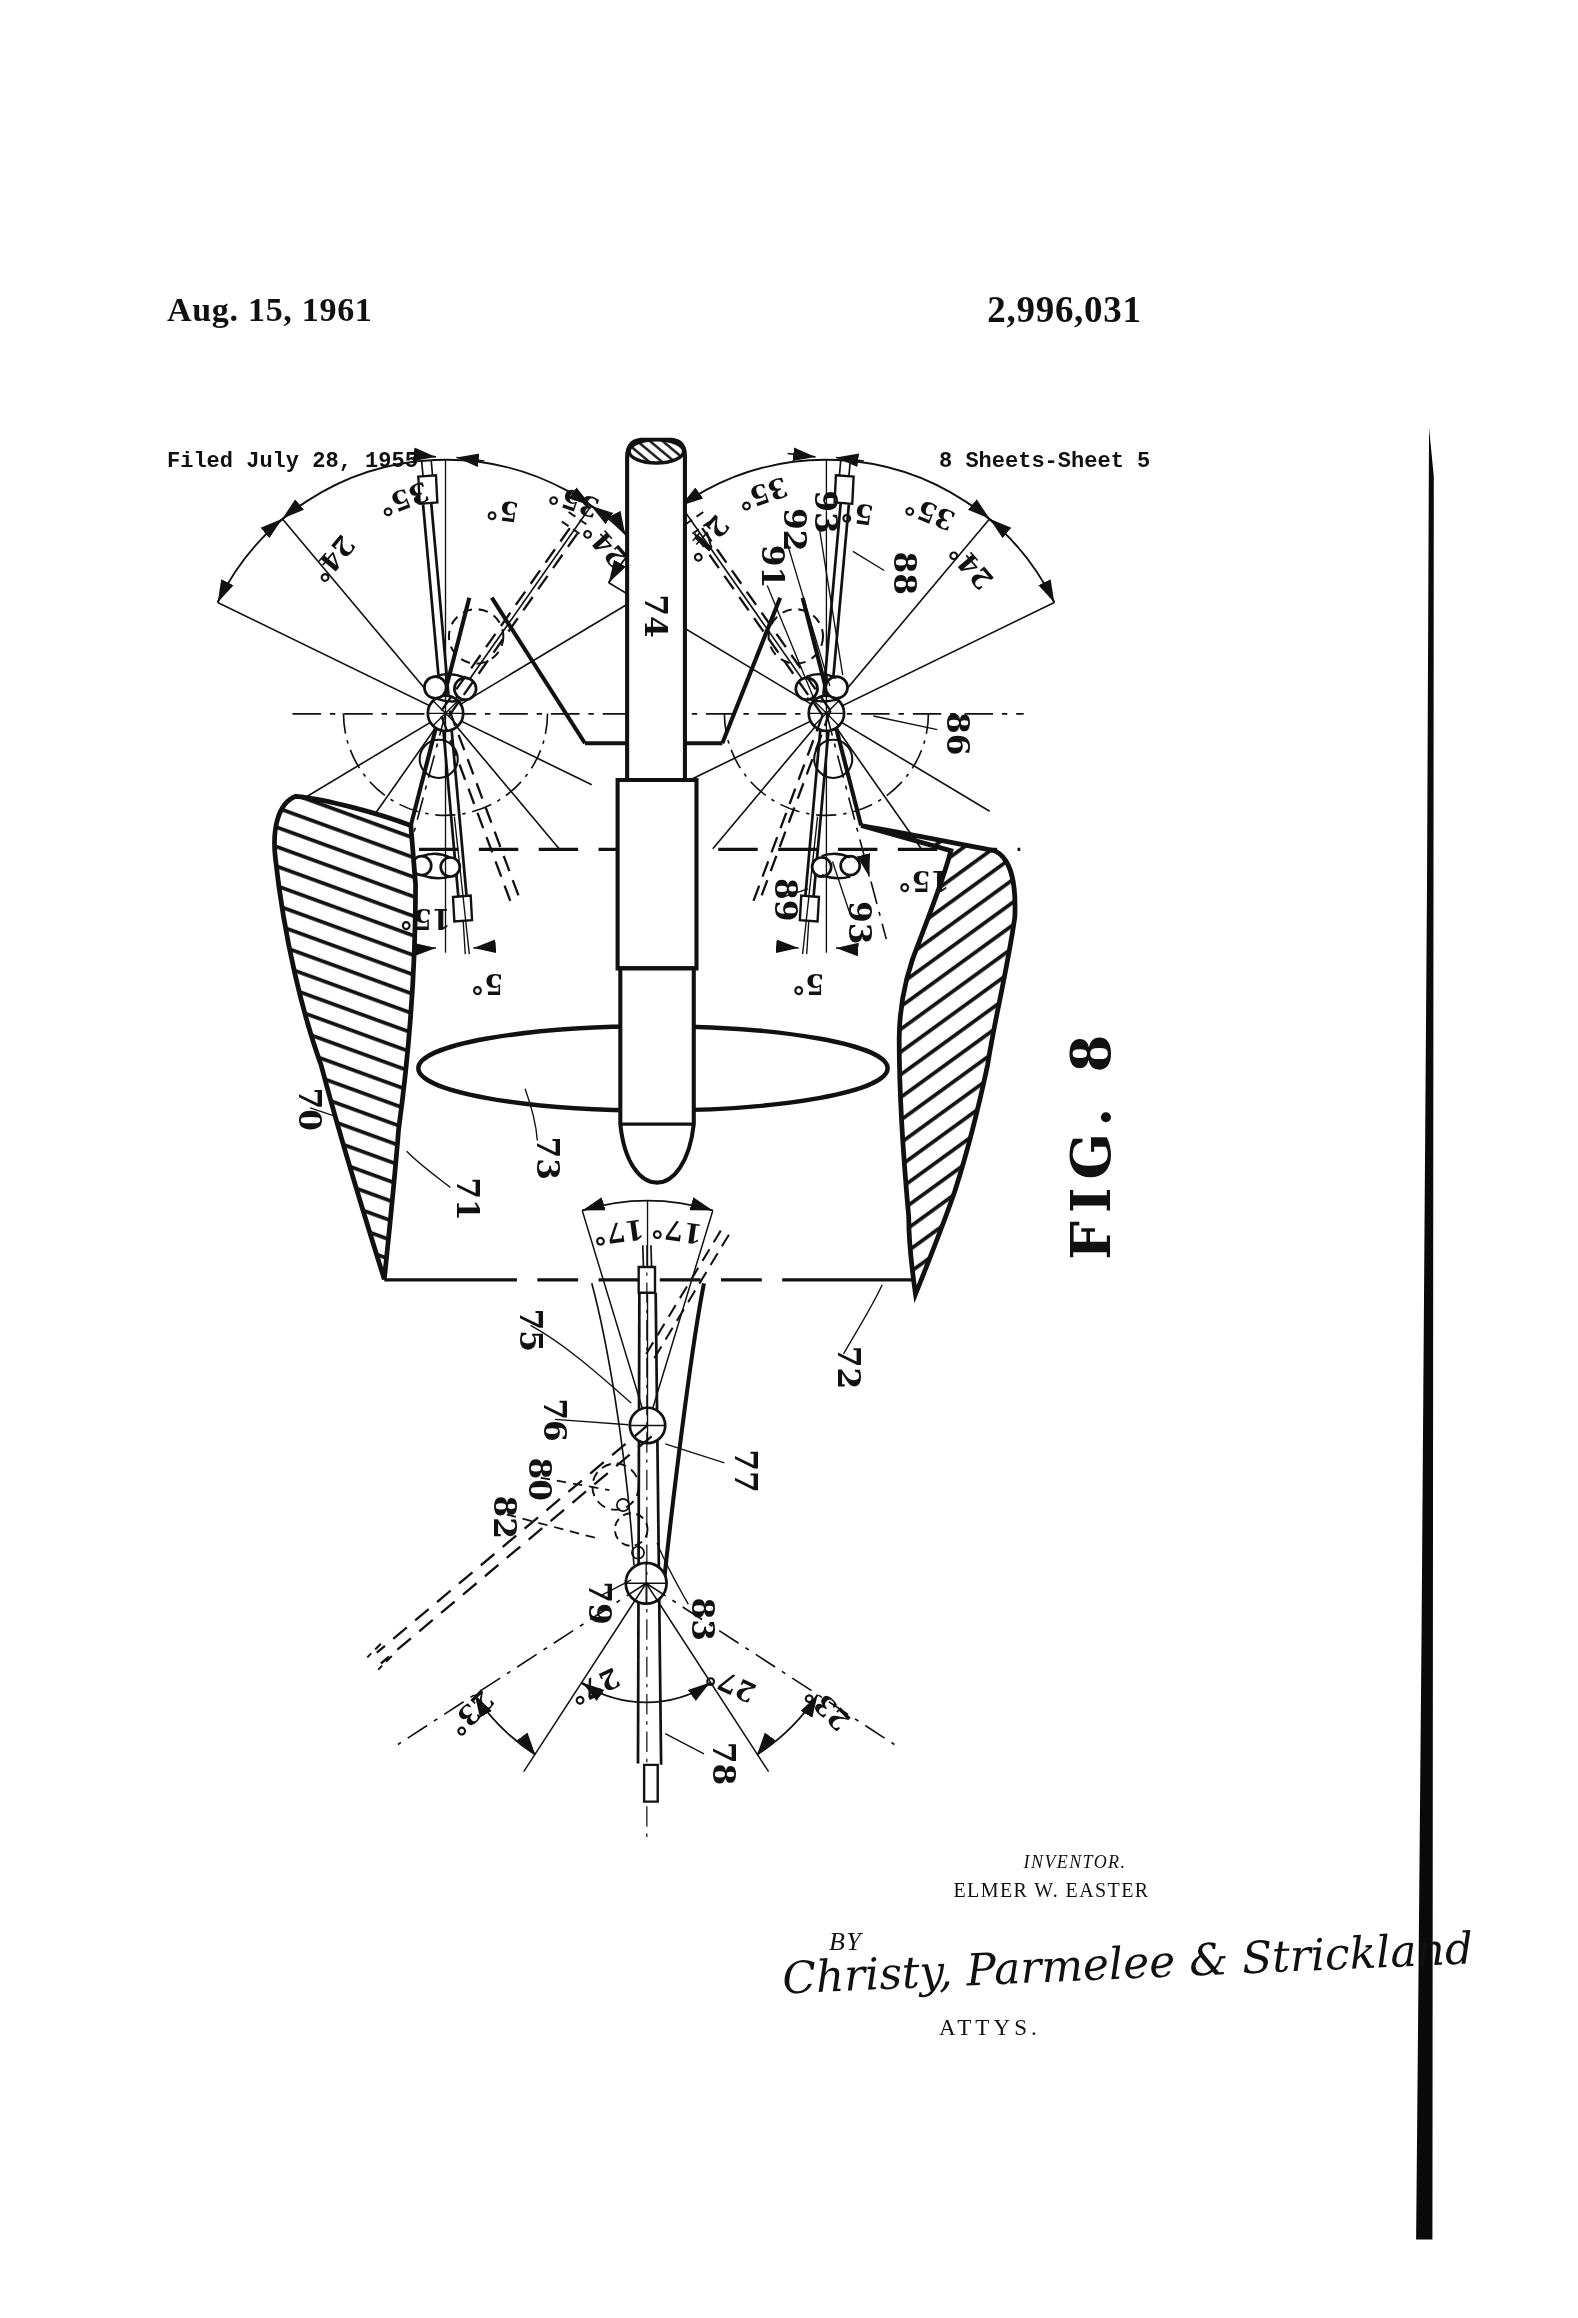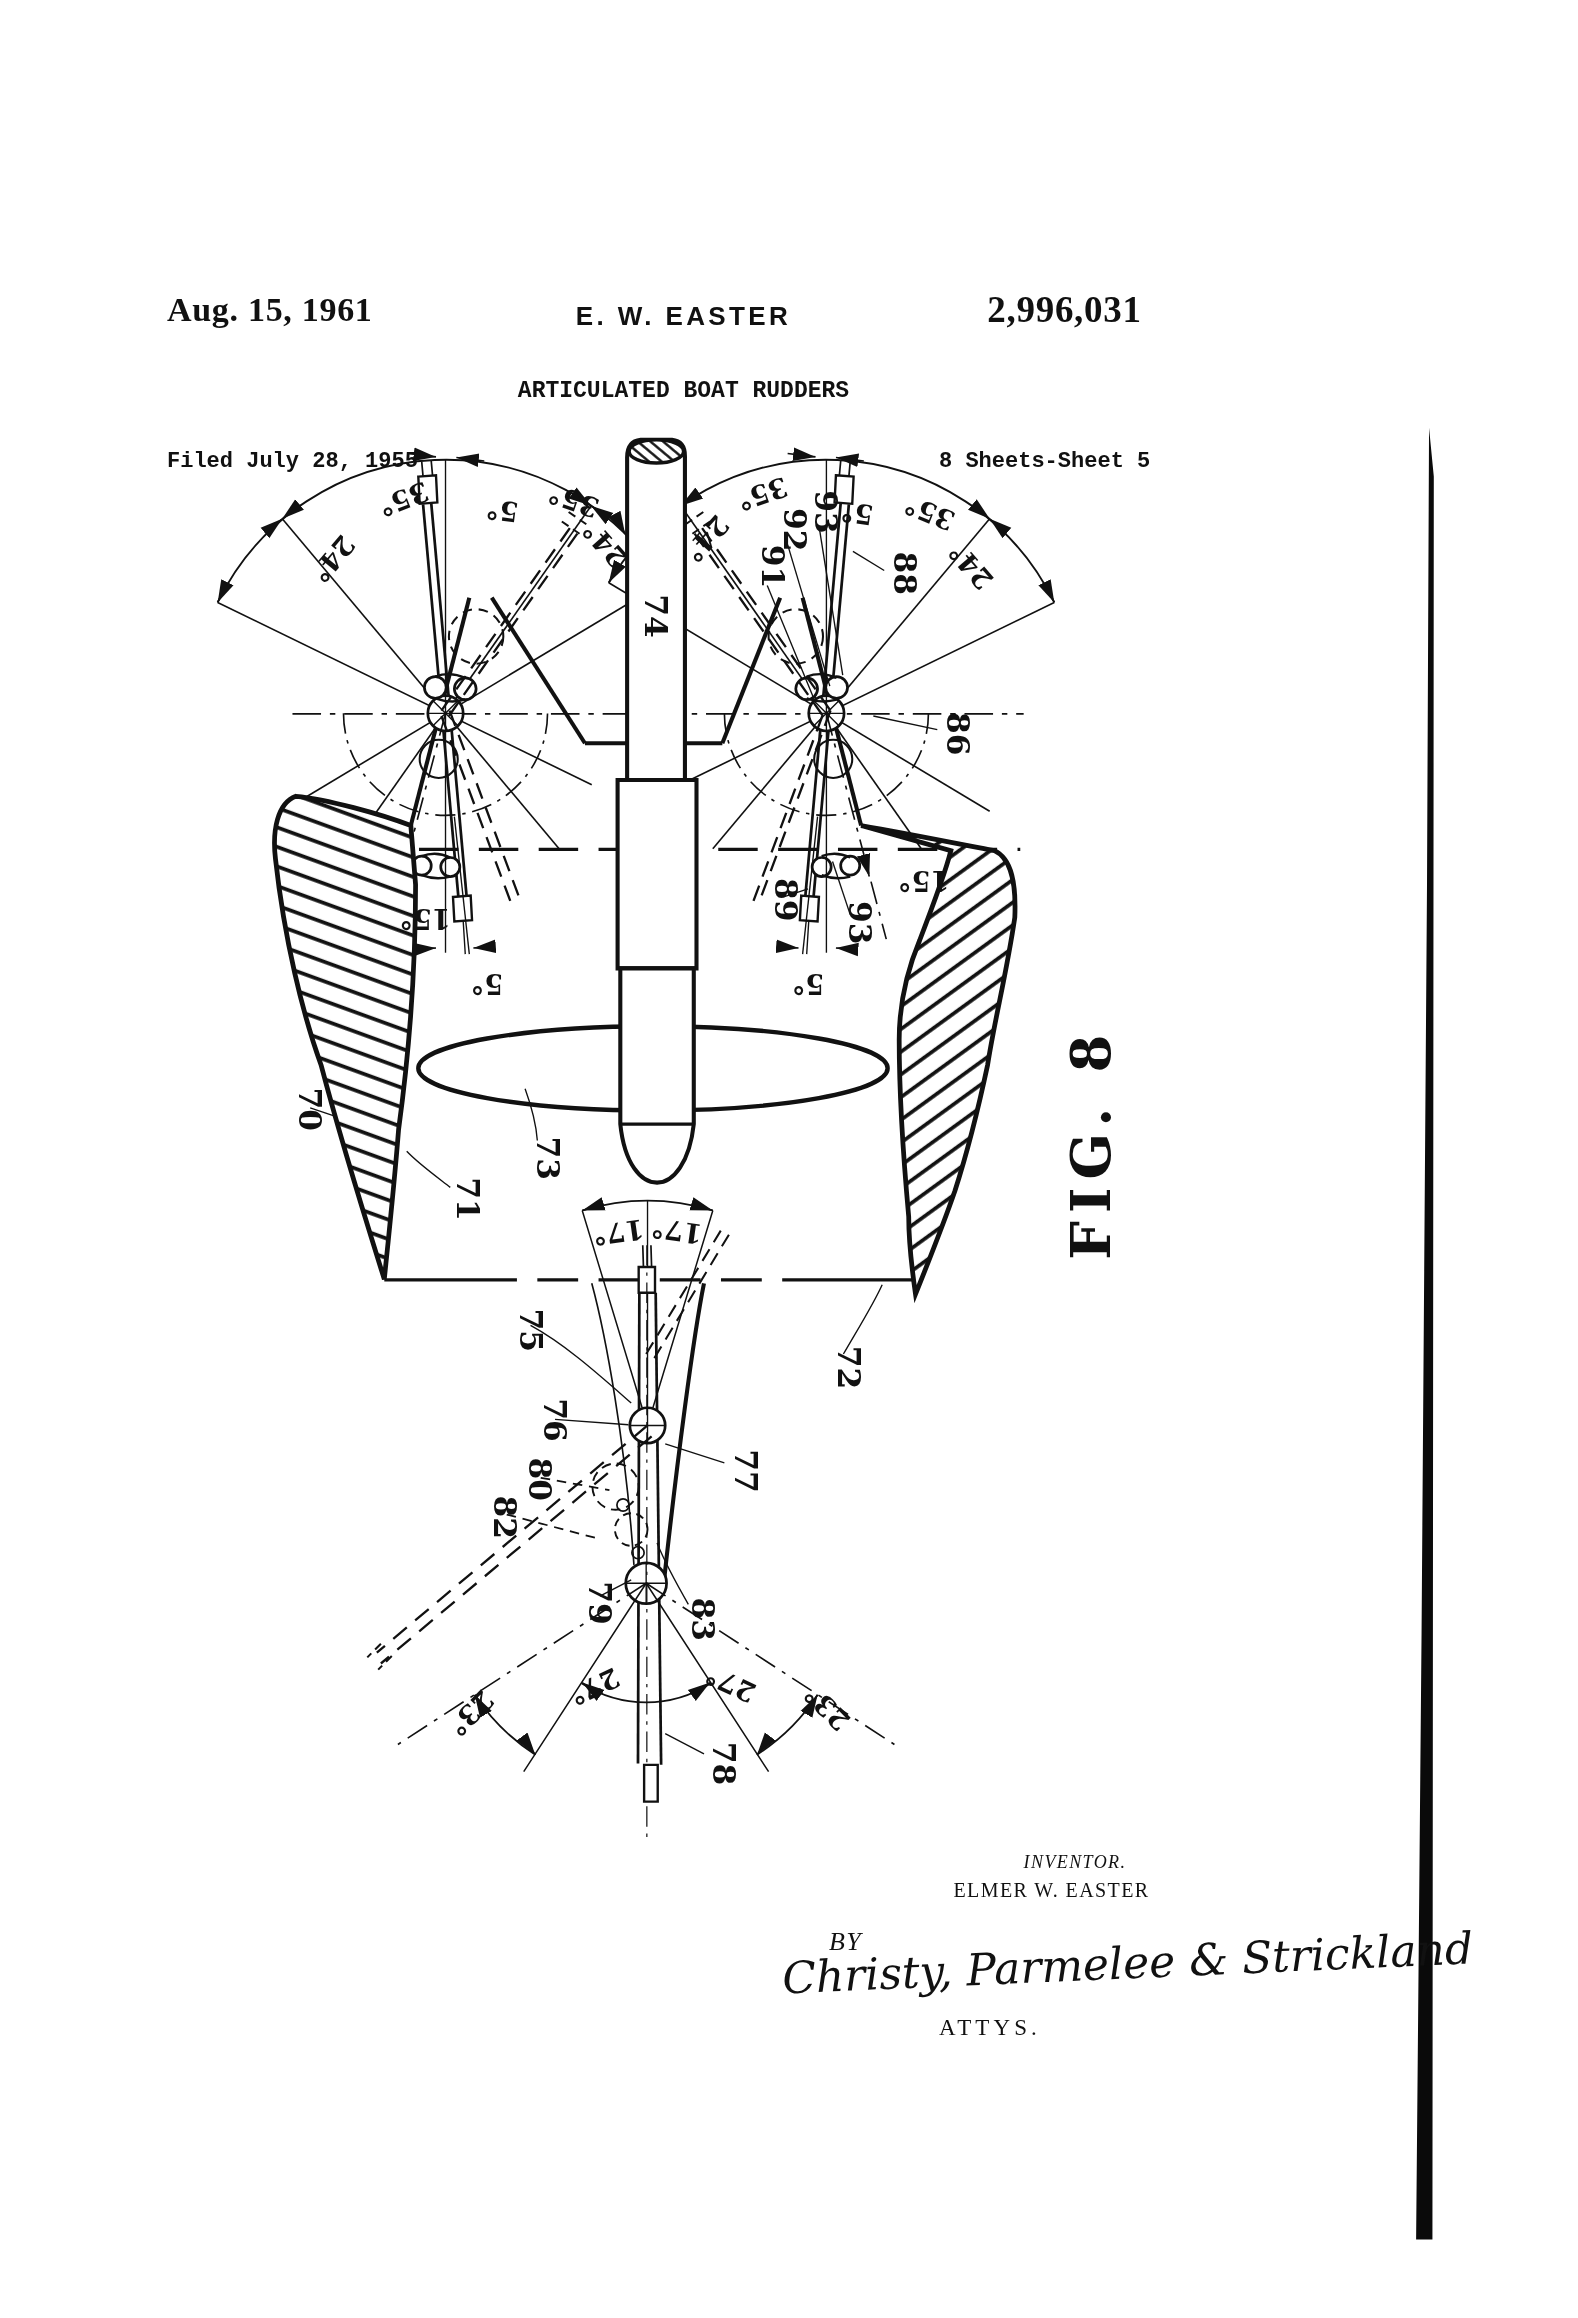--- a/index.html
+++ b/index.html
@@ -32,7 +32,6 @@
 <div class="page">
 
   <div class="abs issue-date">Aug. 15, 1961</div>
-  <div class="abs inv-name">E. W. EASTER</div>
   <div class="abs pat-num">2,996,031</div>
   <div class="abs pat-title">ARTICULATED BOAT RUDDERS</div>
   <div class="abs filed">Filed July 28, 1955</div>

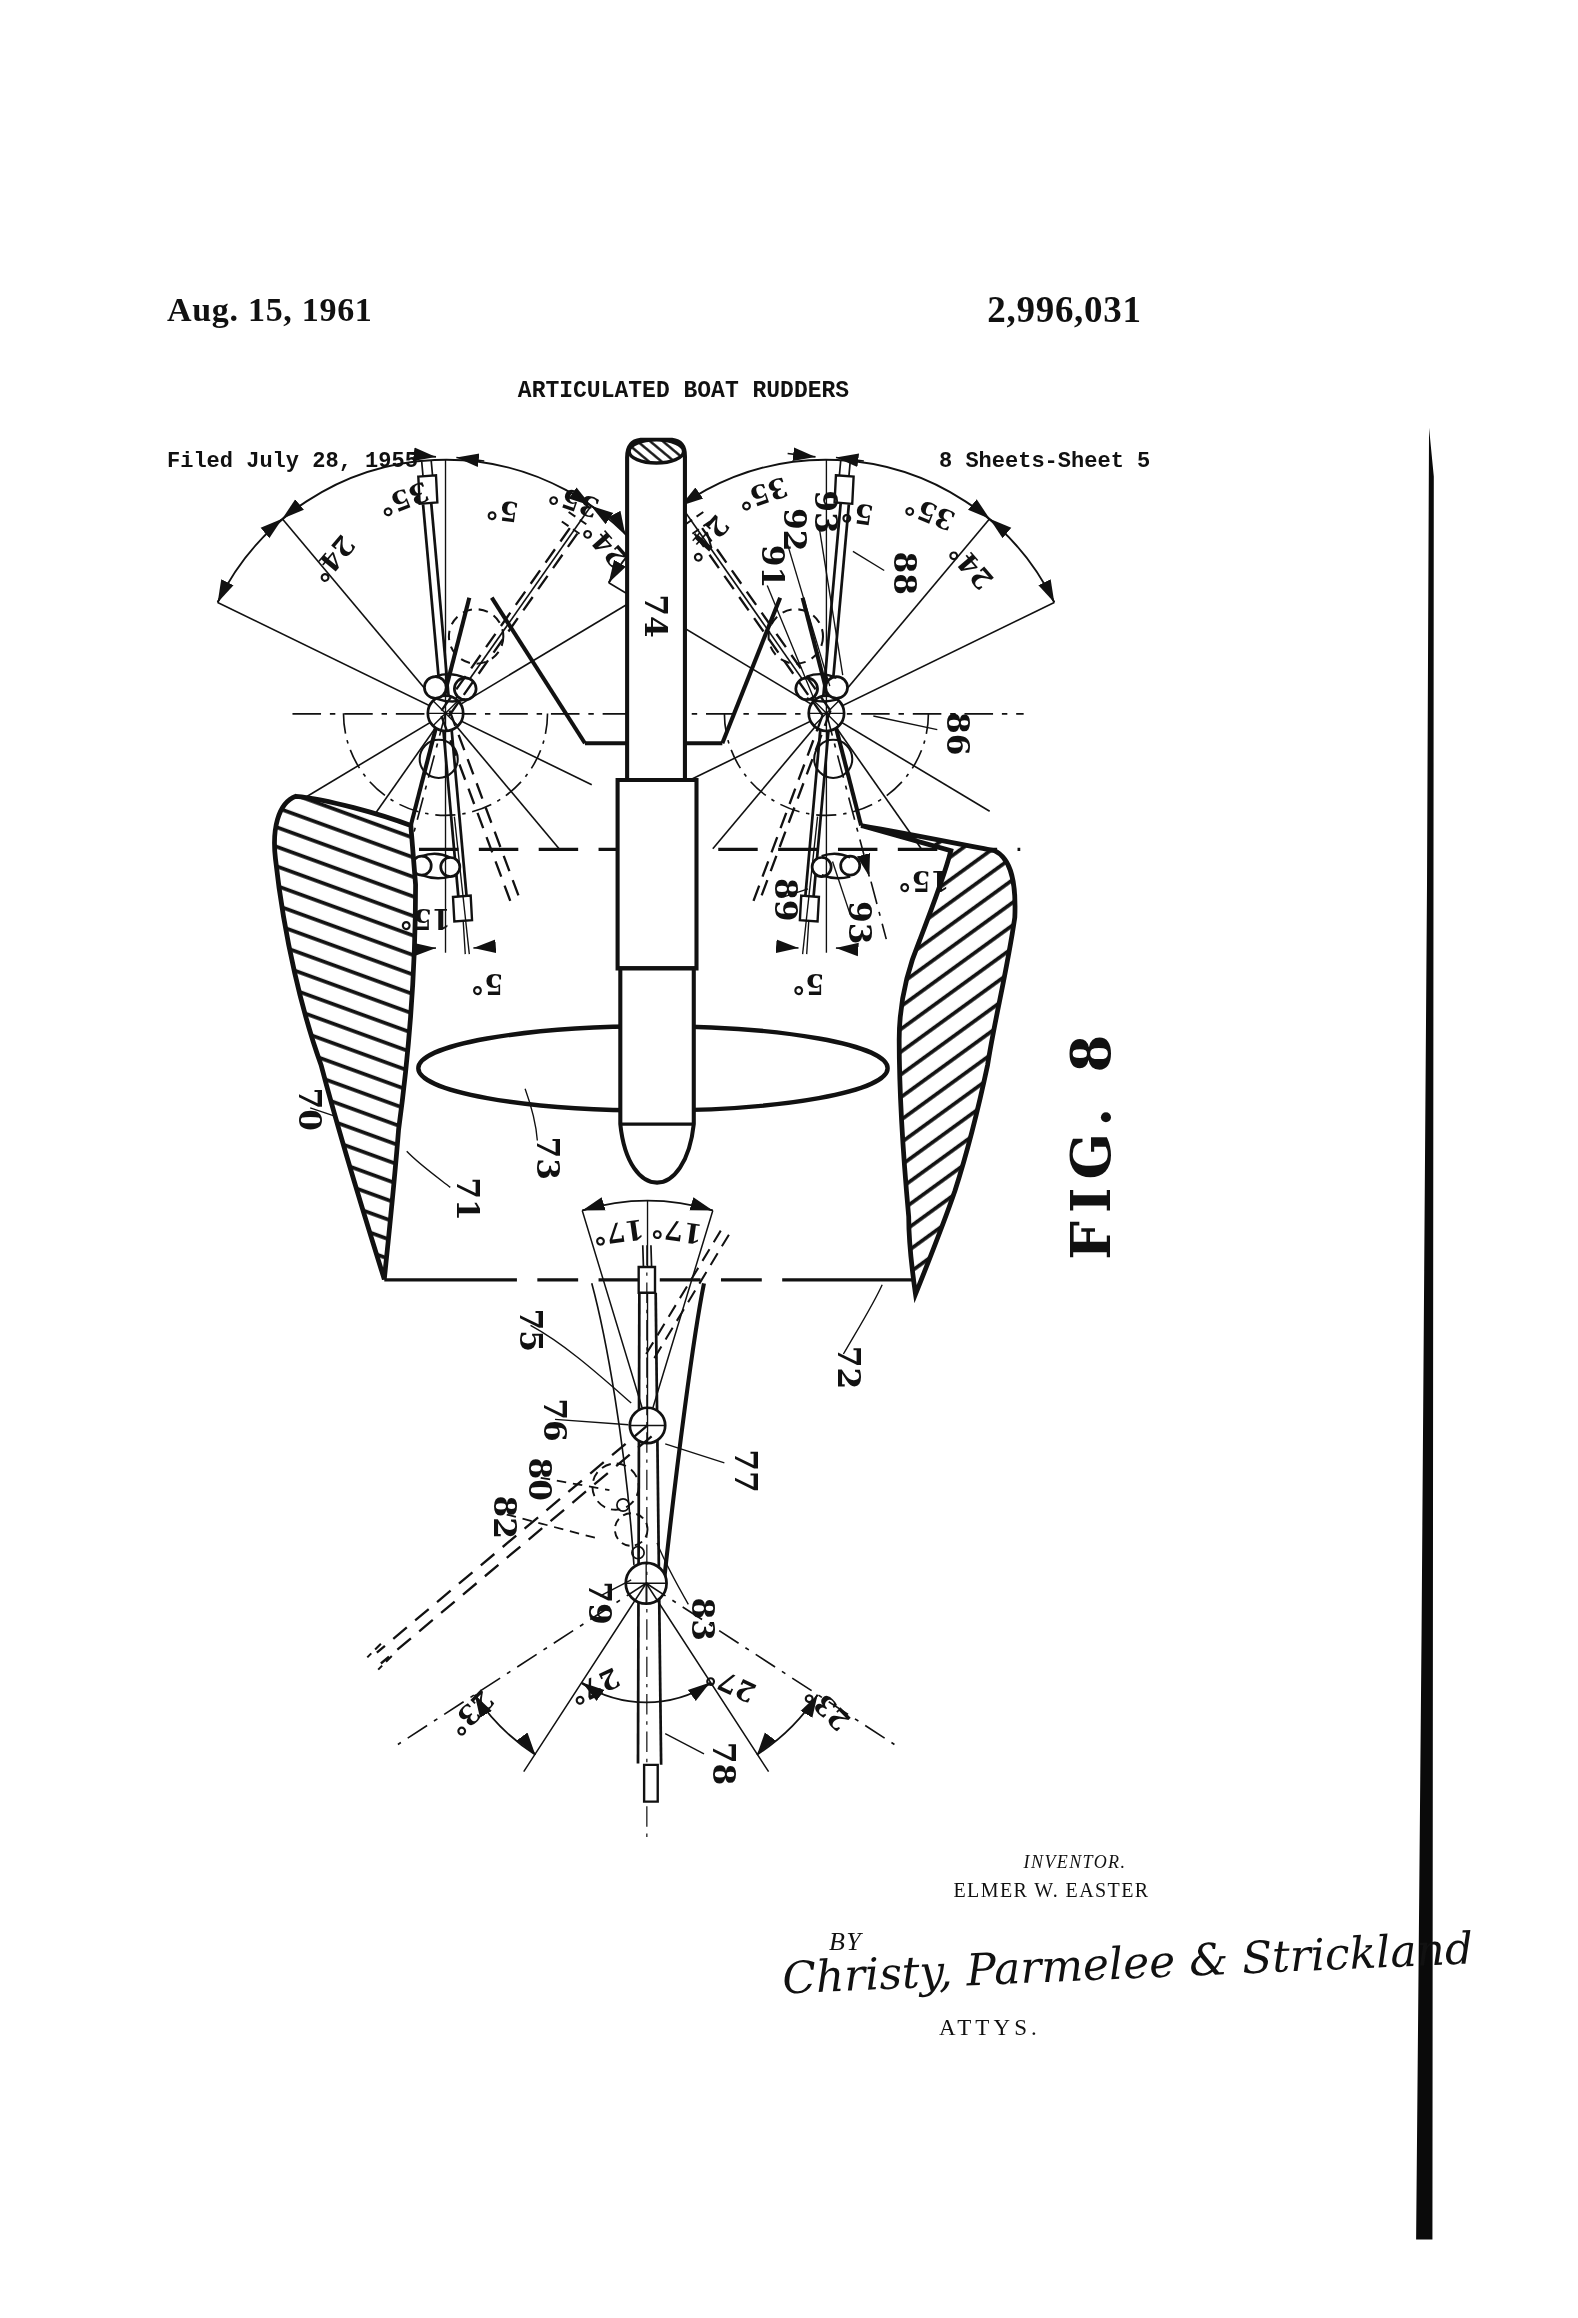--- a/index.html
+++ b/index.html
@@ -33,7 +33,6 @@
 
   <div class="abs issue-date">Aug. 15, 1961</div>
   <div class="abs pat-num">2,996,031</div>
-  <div class="abs pat-title">ARTICULATED BOAT RUDDERS</div>
   <div class="abs filed">Filed July 28, 1955</div>
   <div class="abs sheets">8 Sheets-Sheet 5</div>
 

